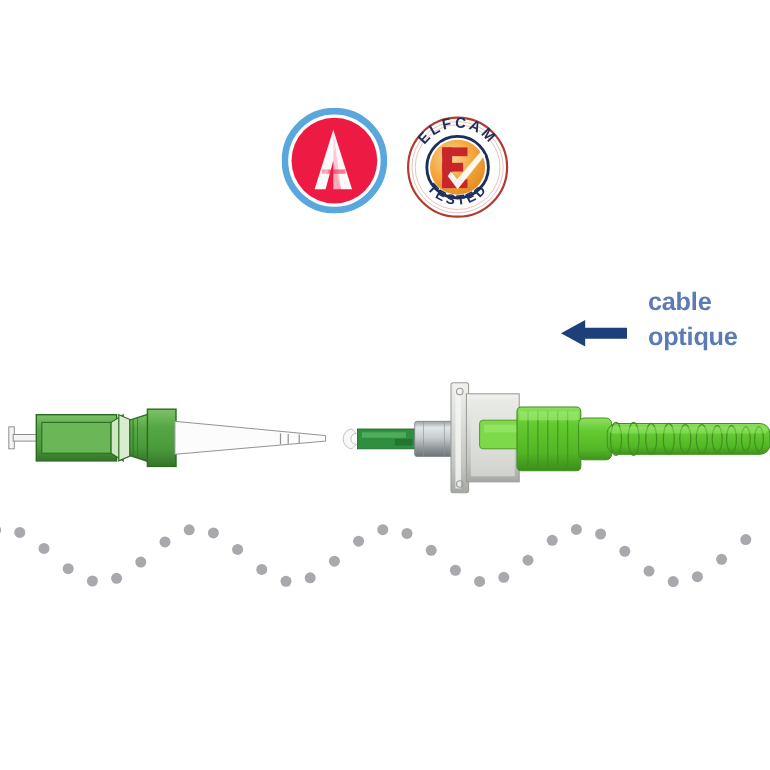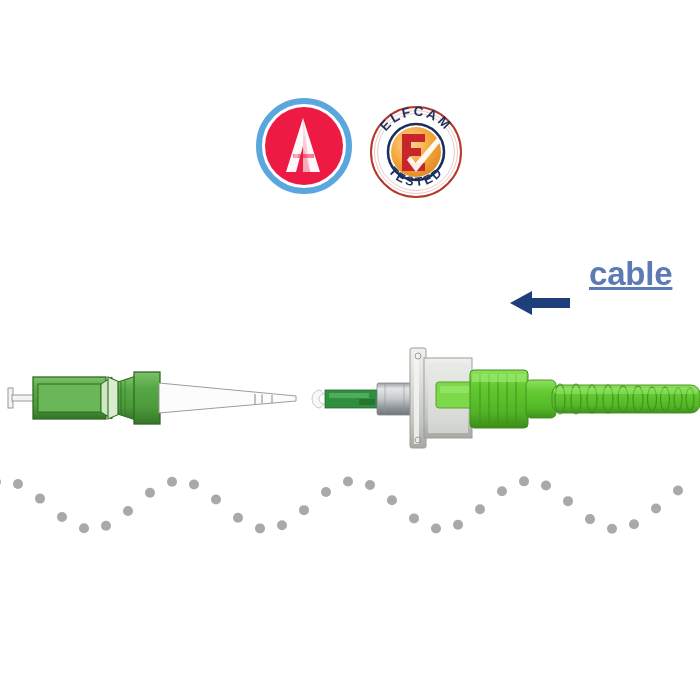--- a/index.html
+++ b/index.html
@@ -61,11 +61,10 @@
     top: 0px;
     width: 112px;
     color: #5b7bb4;
-    font-size: 33px;
+    font-size: 23px;
     font-weight: bold;
     line-height: 32px;
     letter-spacing: -0.2px;
-    text-decoration: underline;
   }
   #callout-text .line {
     display: block;

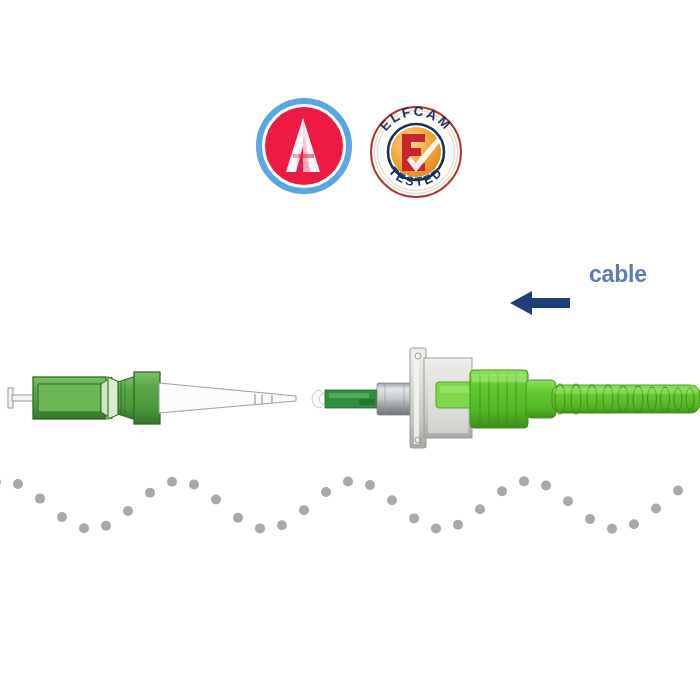--- a/index.html
+++ b/index.html
@@ -161,6 +161,7 @@
     </div>
     <div id="callout-text">
       <span class="line">cable</span>
+      <span class="line">optique</span>
     </div>
   </div>
 

